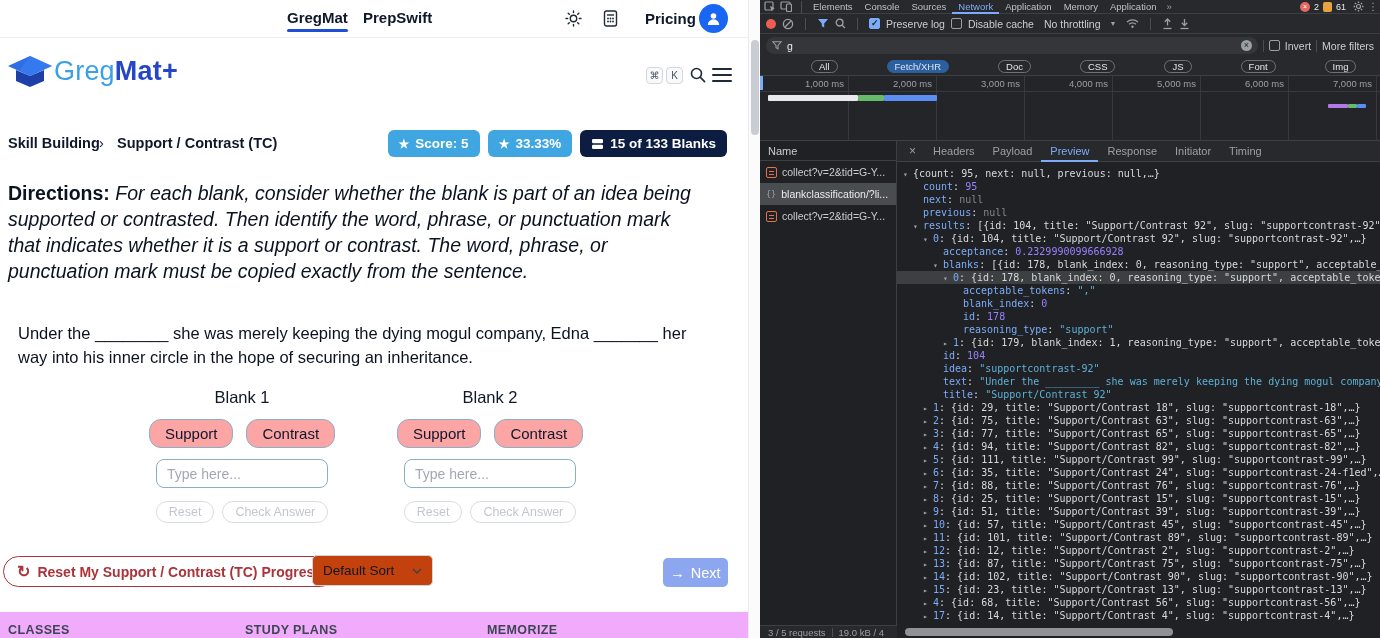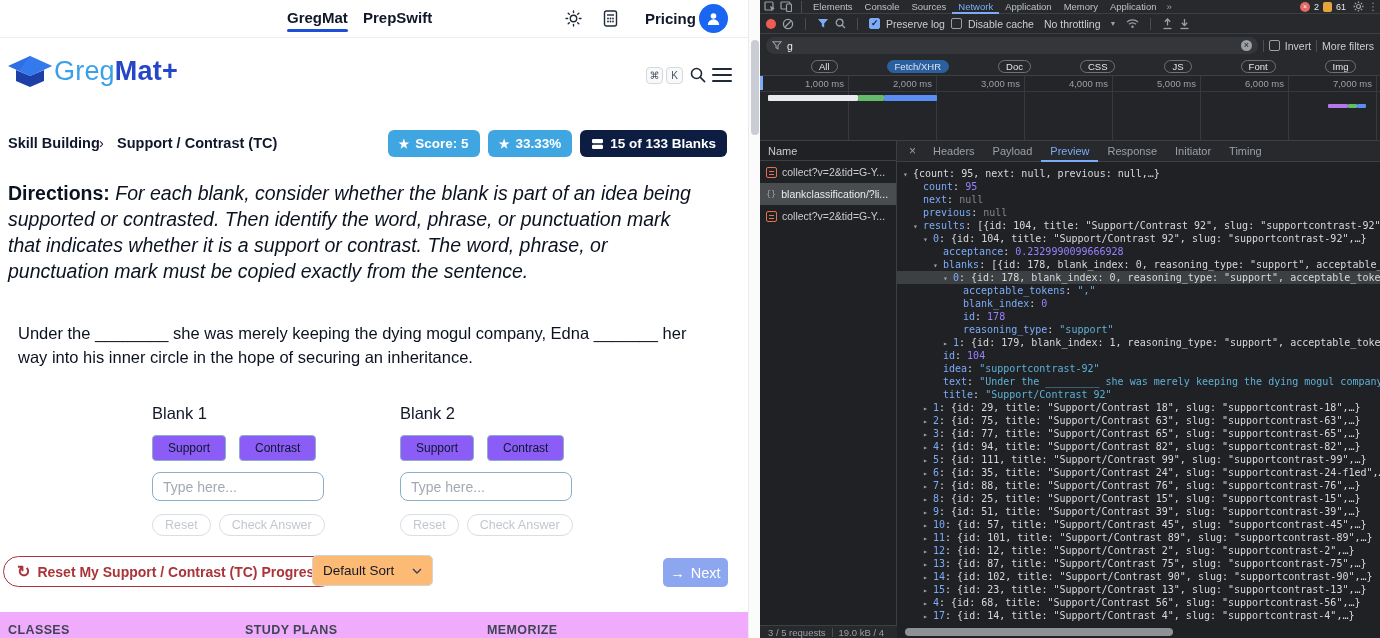--- a/index.html
+++ b/index.html
@@ -35,7 +35,7 @@
 
   .sentence { position:absolute; left:18px; top:322px; width:692px; font-size:16.5px; line-height:23.5px; color:#0b1220; }
 
-  .blank-group { position:absolute; top:404px; width:180px; display:flex; flex-direction:column; }
+  .blank-group { position:absolute; top:388px; width:180px; display:flex; flex-direction:column; align-items:center; }
   .bg1 { left:152px; } .bg2 { left:400px; }
   .blank-title { font-size:16.5px; color:#111827; }
   .sc-row { display:flex; gap:13px; margin-top:12px; }

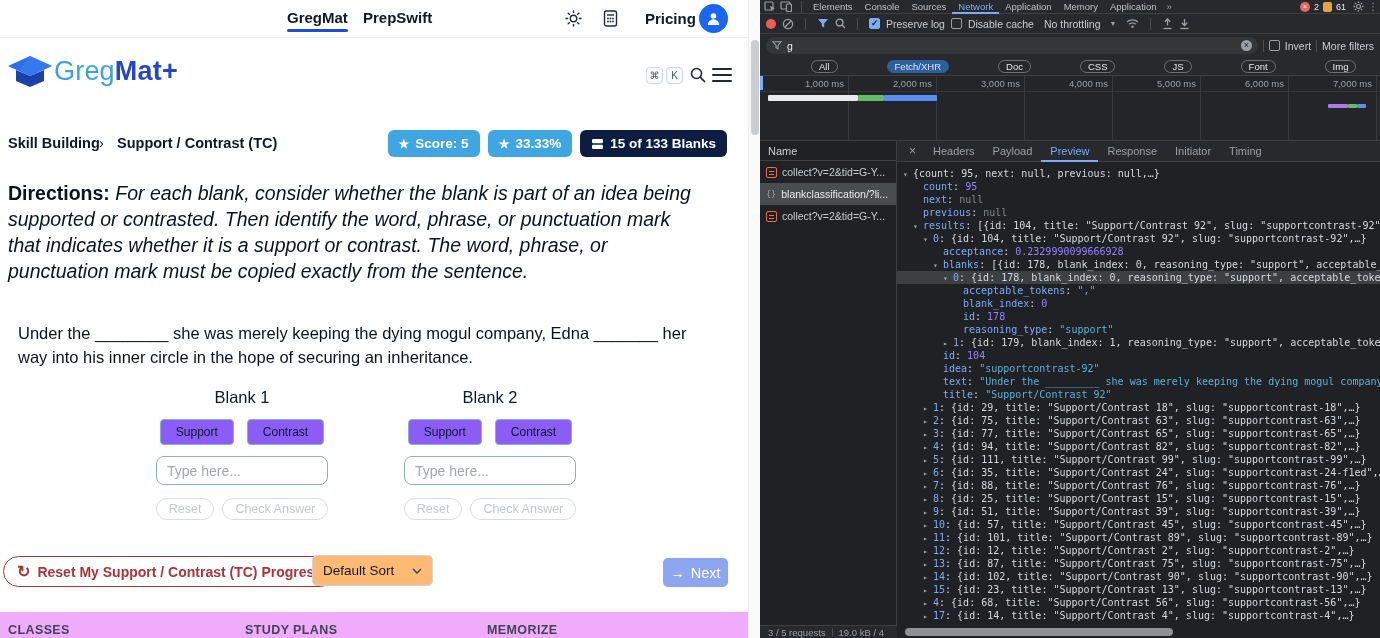--- a/index.html
+++ b/index.html
@@ -39,7 +39,7 @@
   .bg1 { left:152px; } .bg2 { left:400px; }
   .blank-title { font-size:16.5px; color:#111827; }
   .sc-row { display:flex; gap:13px; margin-top:12px; }
-  .sc-btn { border:1px solid #8aafc8; border-radius:4px; background:#8b5cf6; padding:5px 15px; font-size:12px; color:#0f172a; font-family:inherit; }
+  .sc-btn { border:1px solid #8aafc8; border-radius:12px; background:#fca5a5; padding:5px 15px; font-size:15px; color:#0f172a; font-family:inherit; }
   .type-input { margin-top:11px; width:172px; height:29px; border:1px solid #8aafc8; border-radius:8px; padding:0 10px; font-size:14px; color:#111827; font-family:inherit; outline:none; }
   .type-input::placeholder { color:#a3a9b3; }
   .mini-row { display:flex; gap:8px; margin-top:13px; }

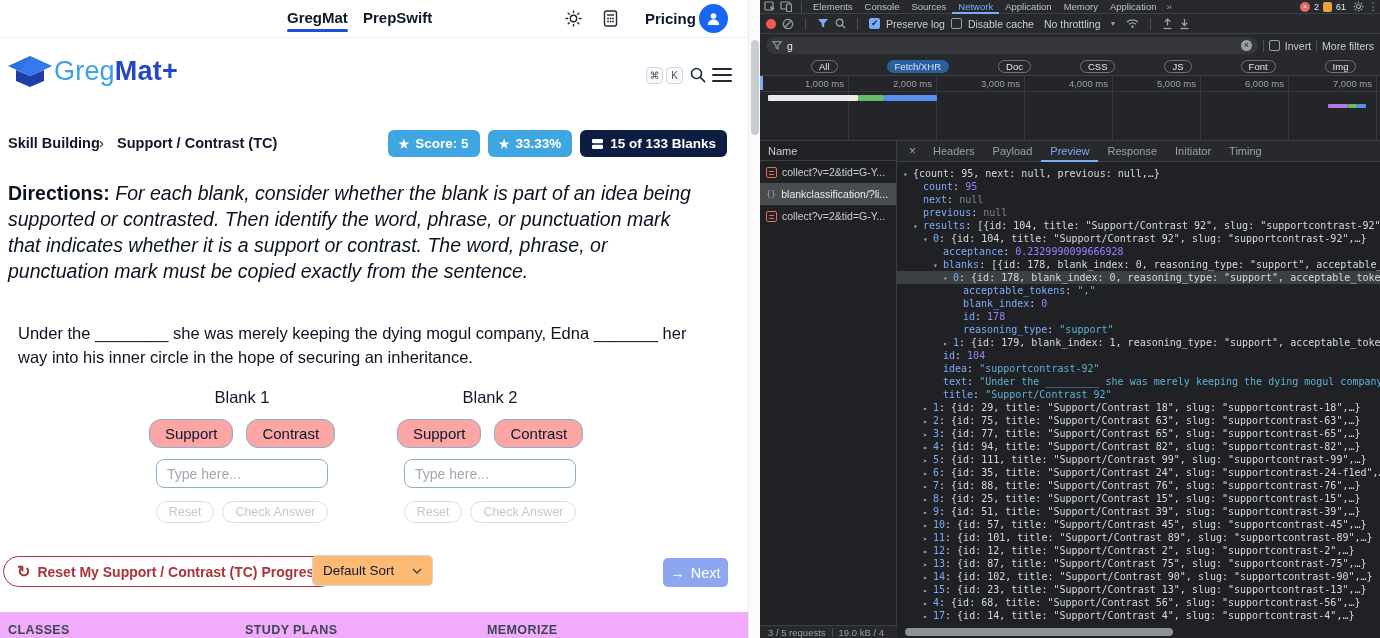--- a/index.html
+++ b/index.html
@@ -47,7 +47,7 @@
 
   .reset-progress { position:absolute; left:3px; top:556px; height:31px; border:1.5px solid #aa3439; border-radius:17px; background:#fff; color:#aa3439; font-size:14px; font-weight:600; display:flex; align-items:center; gap:7px; padding:0 13px; font-family:inherit; }
   .reset-progress .ric { font-size:16px; font-weight:700; }
-  .sort-select { position:absolute; left:312px; top:555px; width:121px; height:31px; border:1px solid #cfd4da; border-radius:5px; background:#fdba74; display:flex; align-items:center; justify-content:space-between; padding:0 10px; font-size:13.5px; color:#111827; }
+  .sort-select { position:absolute; left:312px; top:555px; width:121px; height:31px; border:1px solid #cfd4da; border-radius:5px; background:#c2410c; display:flex; align-items:center; justify-content:space-between; padding:0 10px; font-size:13.5px; color:#111827; }
   .next-btn { position:absolute; left:663px; top:558px; width:65px; height:29px; border:none; border-radius:5px; background:#8ca7f0; color:#fff; font-size:14.5px; display:flex; align-items:center; justify-content:center; gap:6px; font-family:inherit; }
 
   .site-footer { position:absolute; left:0; top:612px; width:748px; height:26px; background:#f0abfc; }

